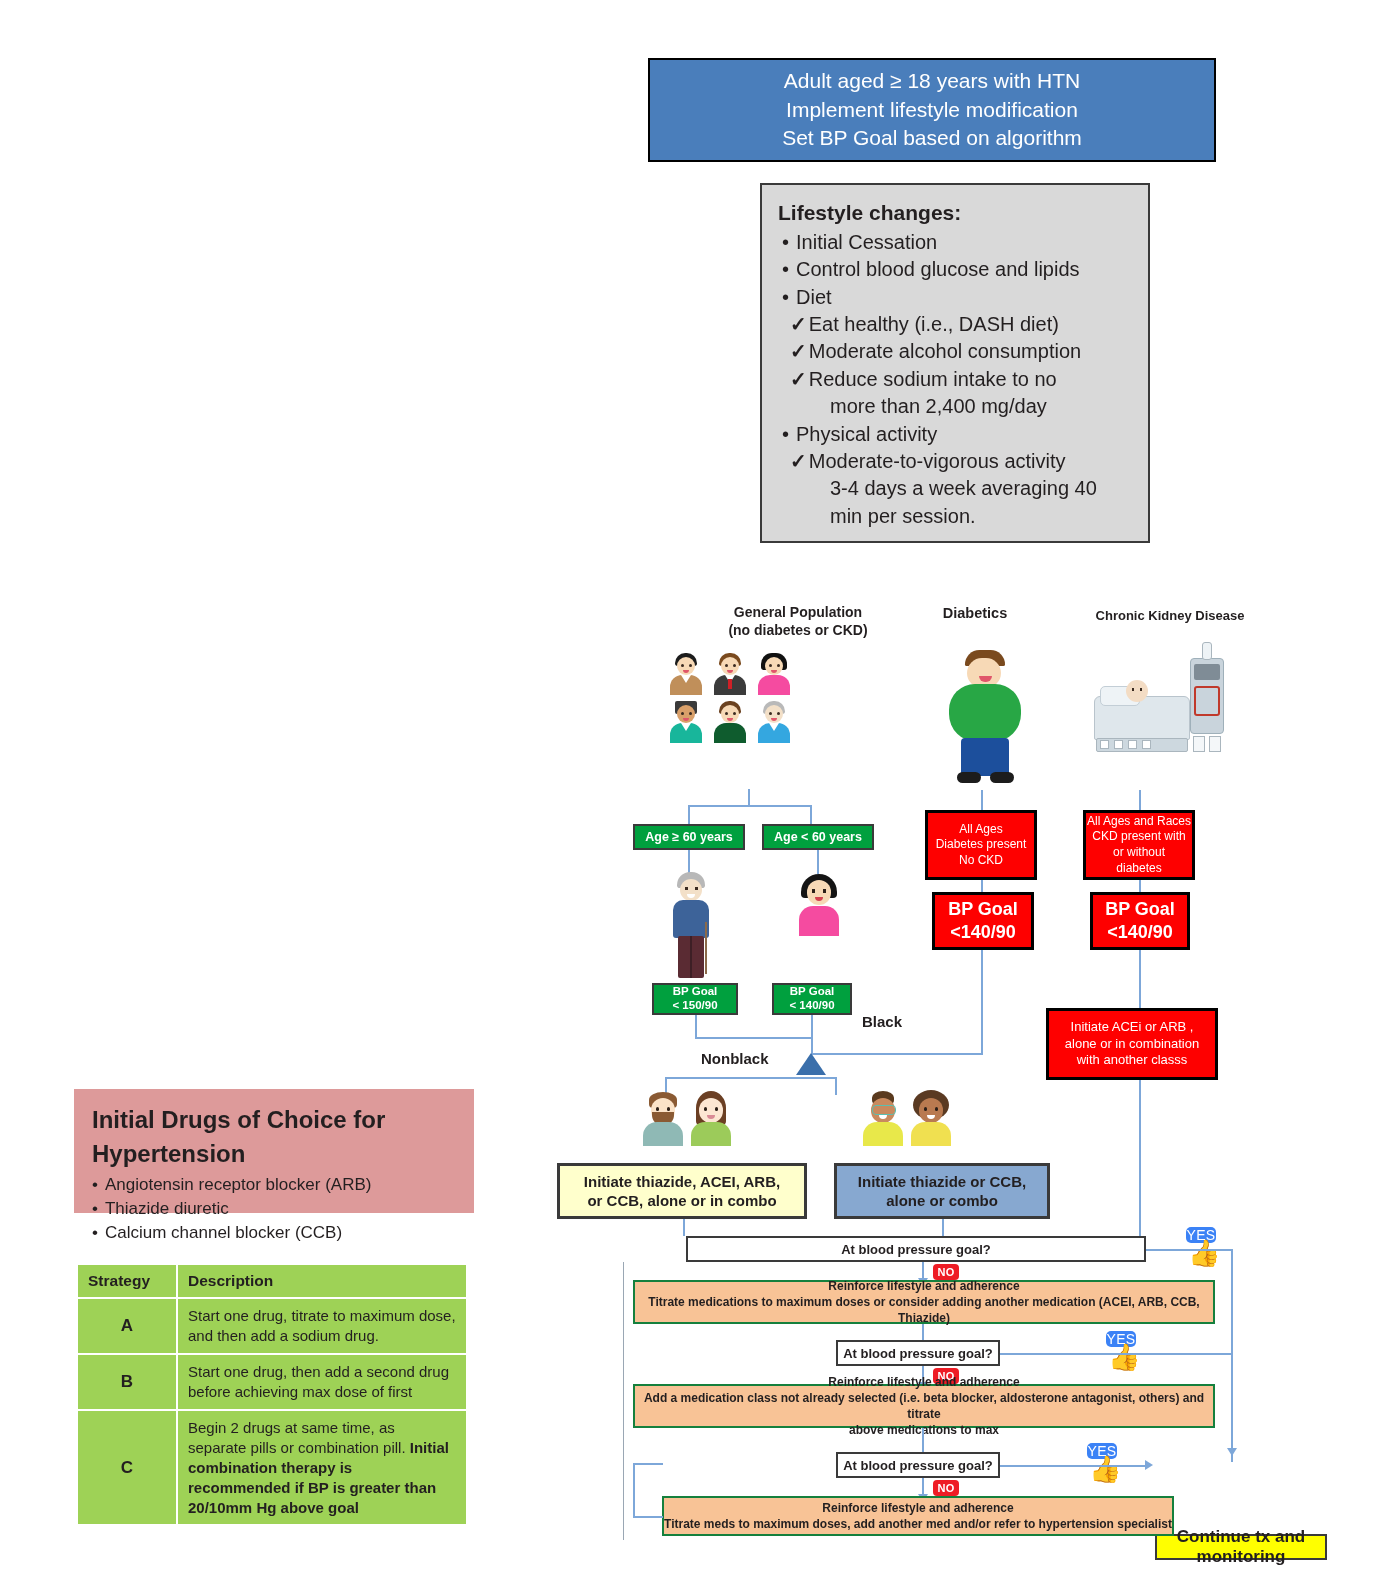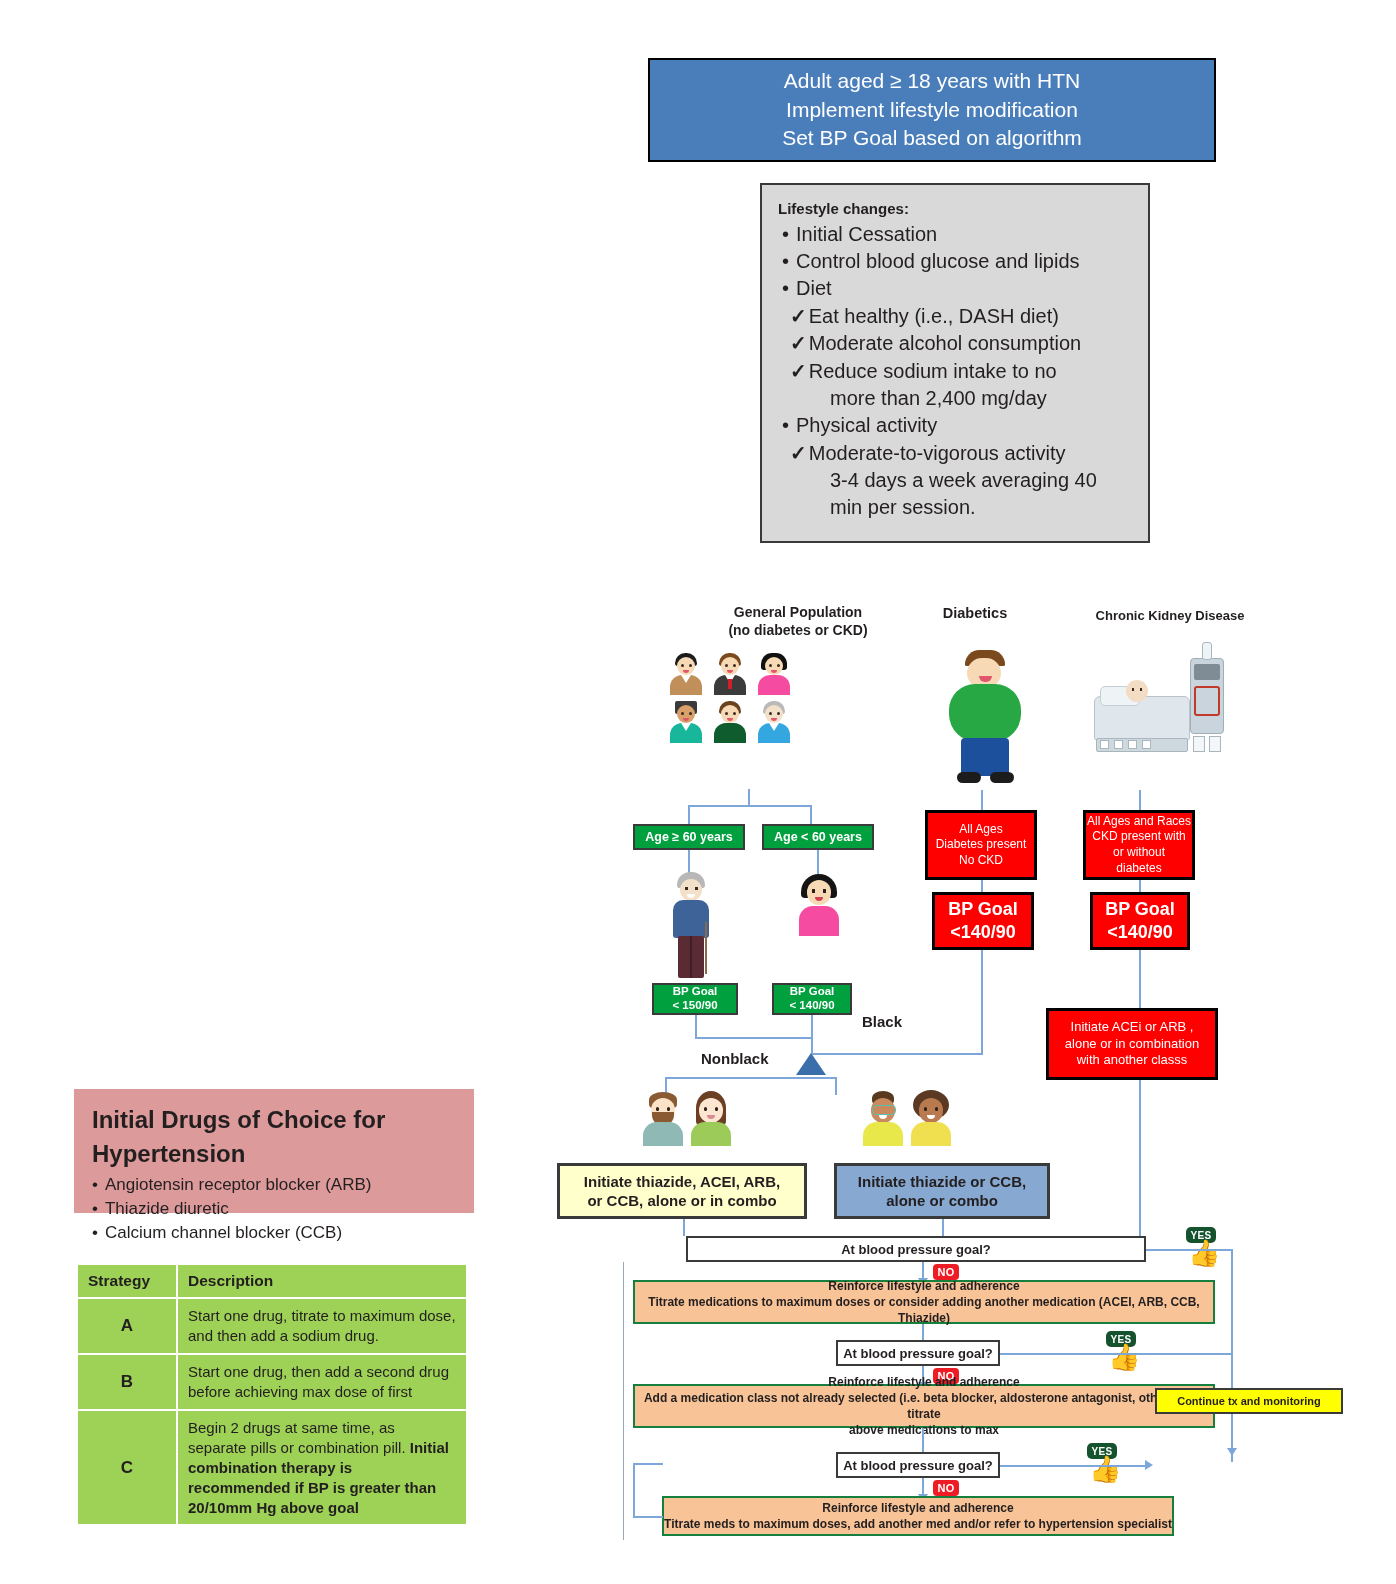--- a/index.html
+++ b/index.html
@@ -20,7 +20,7 @@
     background:#d9d9d9;border:2px solid #3a3a3a;
     padding:14px 16px 0 16px;font-size:20px;line-height:1.37;
   }
-  .lifestyle-box .ls-title{font-weight:bold;font-size:15px;margin-bottom:1px;}
+  .lifestyle-box .ls-title{font-weight:bold;font-size:21px;margin-bottom:1px;}
   .lifestyle-box .bullet{padding-left:4px;}
   .lifestyle-box .bullet:before{content:"\2022";margin-right:7px;}
   .lifestyle-box .check{padding-left:32px;text-indent:-20px;}

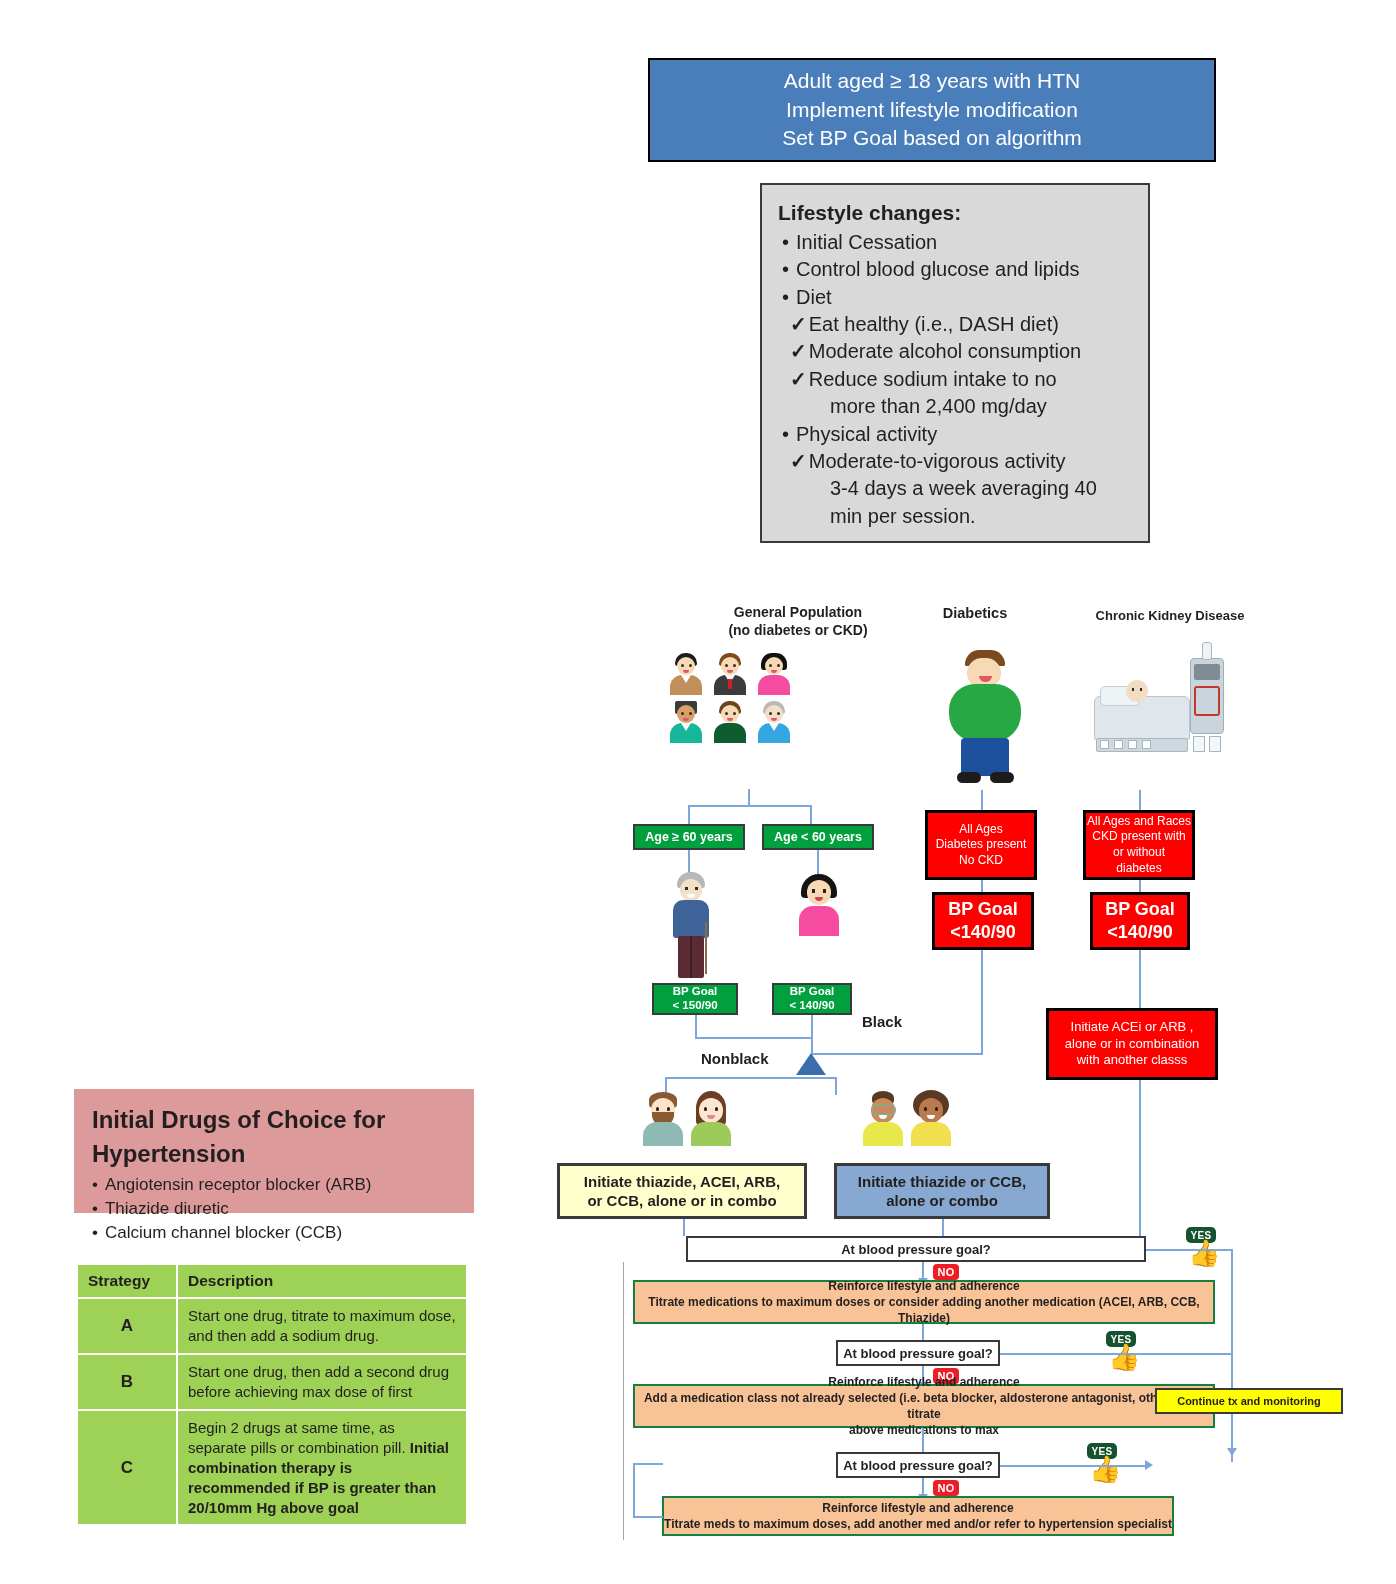--- a/index.html
+++ b/index.html
@@ -80,7 +80,7 @@
 
   
   .yes-badge{
-    background:#14532d;border-radius:5px;color:#fff;font-weight:bold;font-size:10px;
+    background:#3b82f6;border-radius:5px;color:#fff;font-weight:normal;font-size:14px;
     display:flex;align-items:center;justify-content:center;letter-spacing:.3px;
   }
   .no-badge{

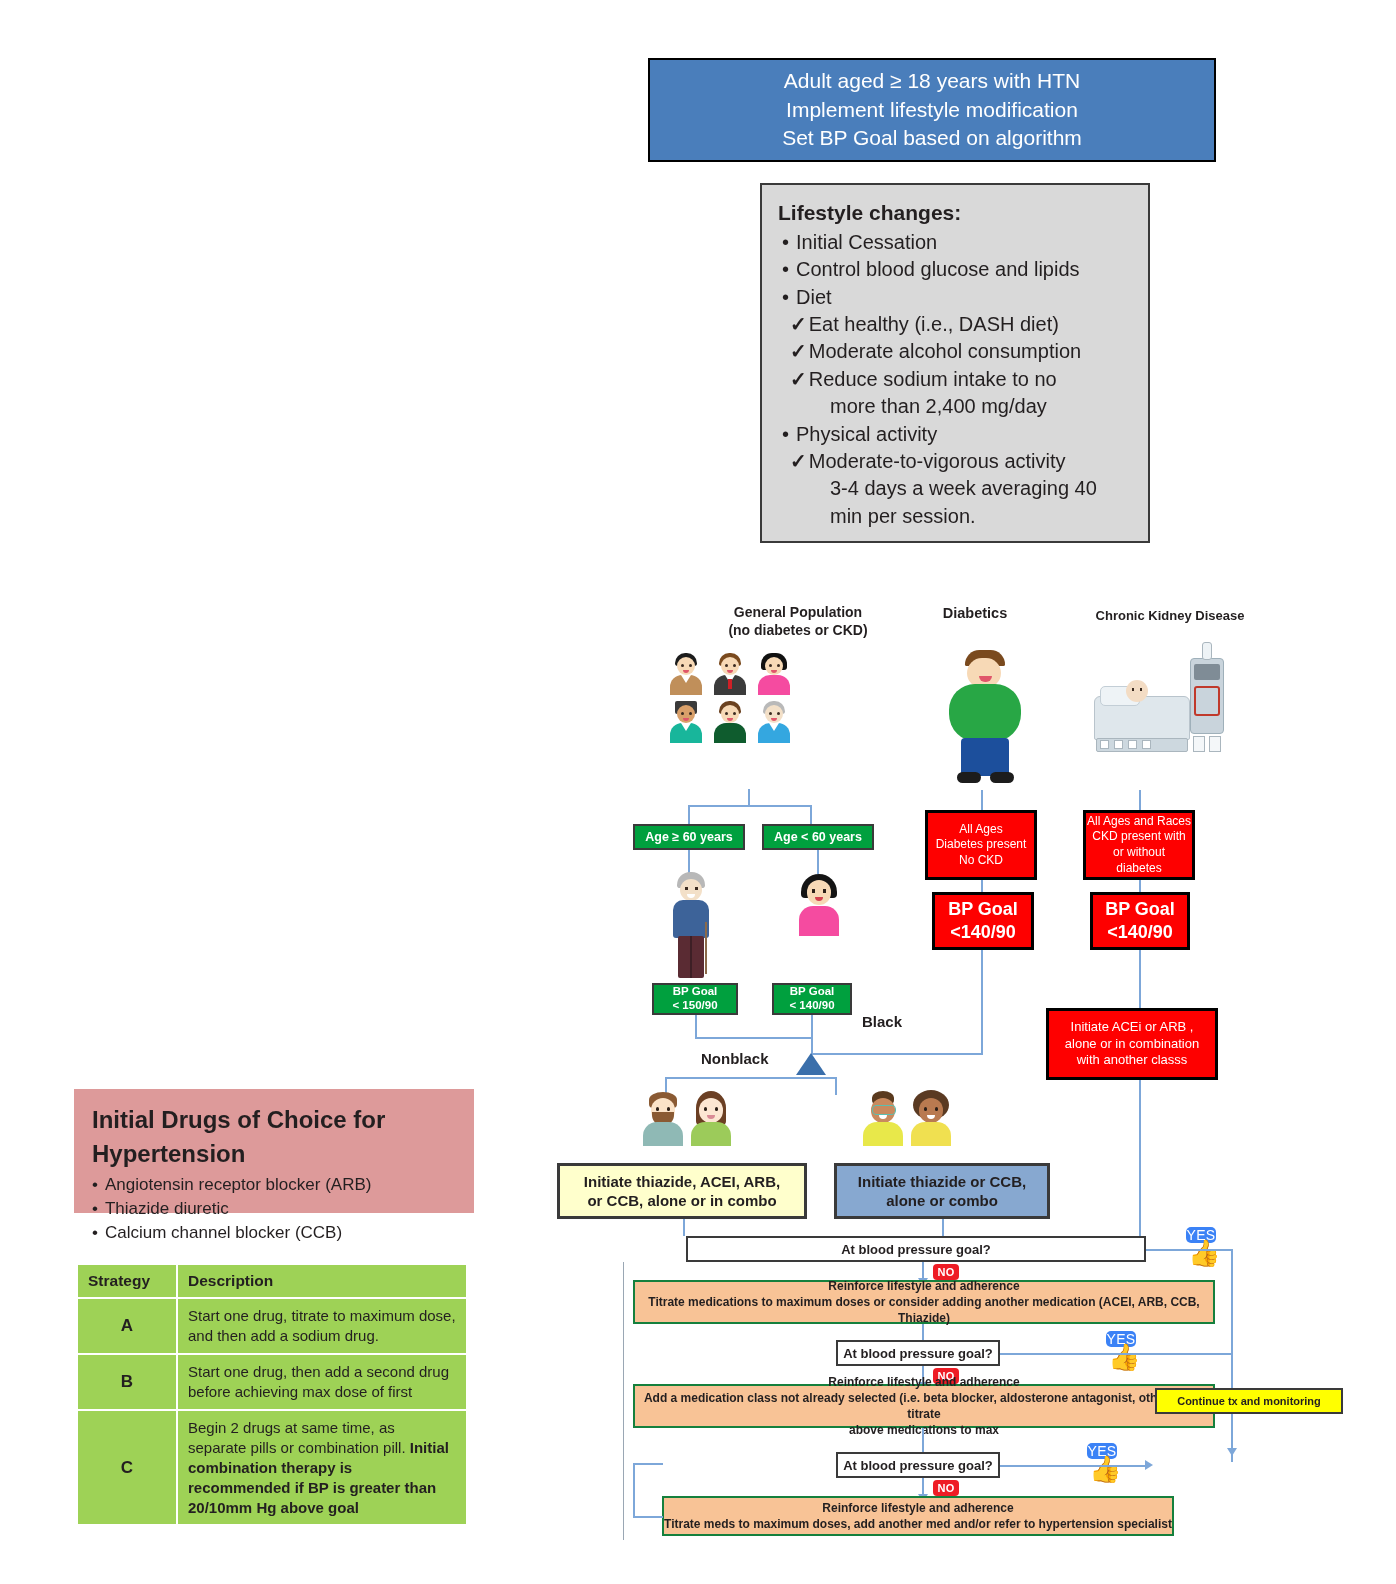--- a/index.html
+++ b/index.html
@@ -425,7 +425,7 @@
 <div class="abs ln lnh" style="left:1000px;top:1465px;width:145px;"></div>
 <div class="abs arrow-r" style="left:1145px;top:1460px;"></div>
 
-<div class="abs final-yellow" style="left:1155px;top:1388px;width:188px;height:26px;font-size:11px;">Continue tx and monitoring</div>
+<div class="abs final-yellow" style="left:1155px;top:1534px;width:172px;height:26px;font-size:17px;">Continue tx and monitoring</div>
 
 <div class="abs orange-box" style="left:662px;top:1496px;width:512px;height:40px;font-size:12px;">
   <div>Reinforce lifestyle and adherence</div>

